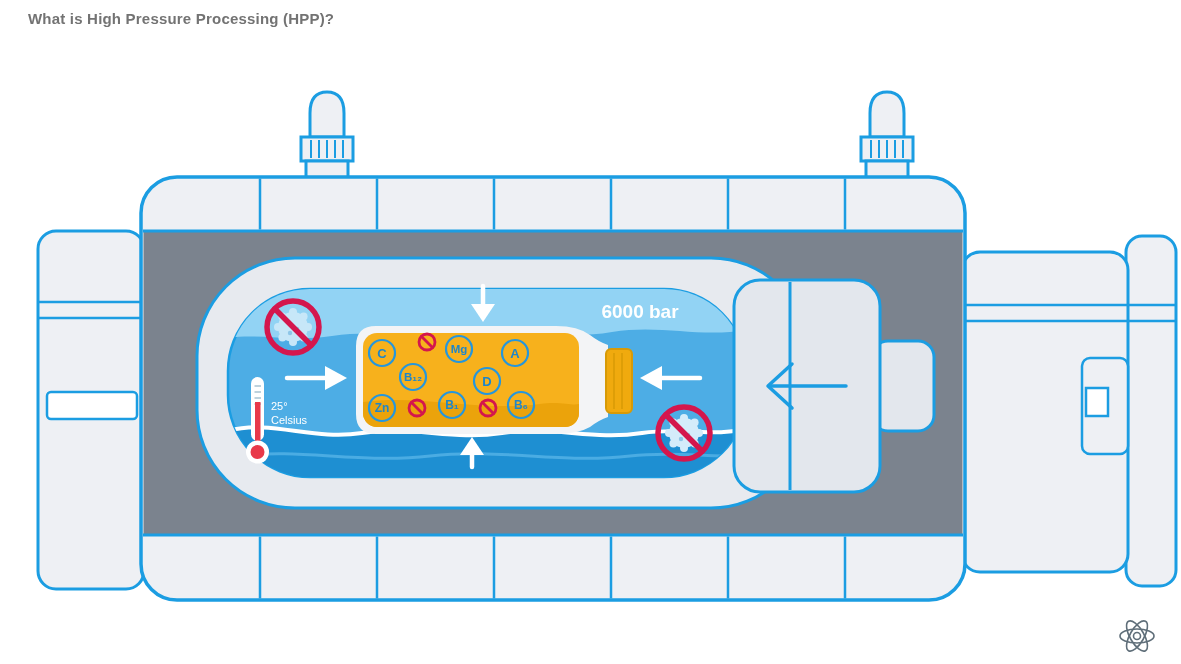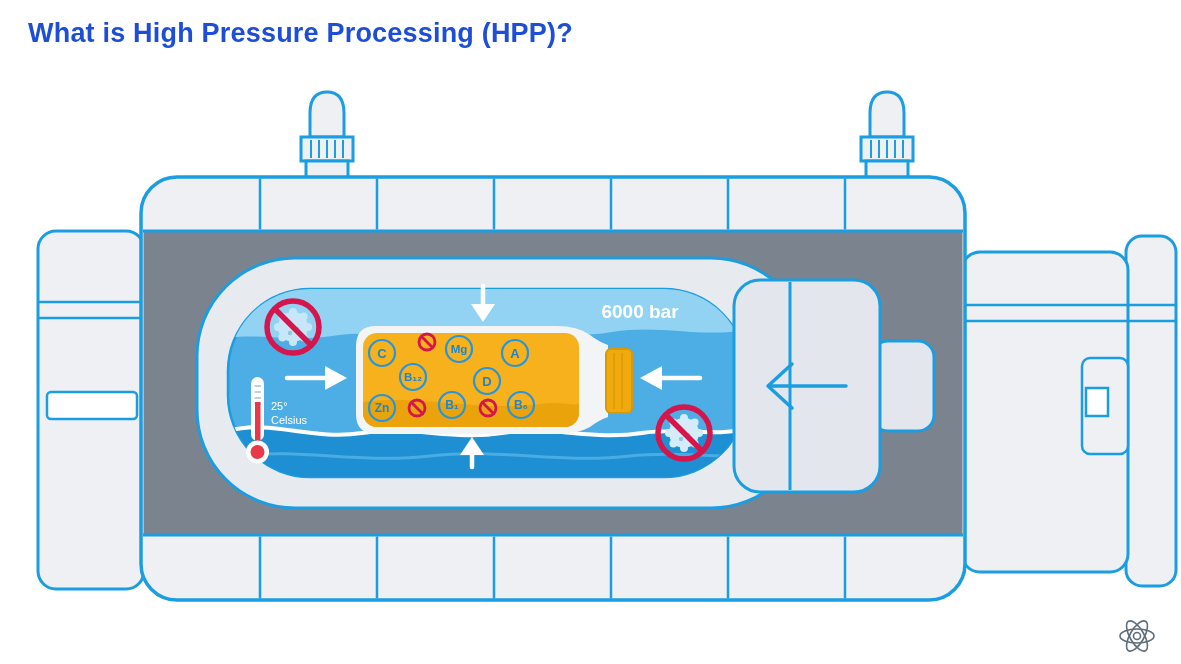--- a/index.html
+++ b/index.html
@@ -10,8 +10,8 @@
     position:relative; overflow:hidden;
   }
   .title {
-    position:absolute; left:28px; top:18px;
-    font-size:27px; font-weight:700; color:#1d4ed8; letter-spacing:.2px;
+    position:absolute; left:28px; top:10px;
+    font-size:15px; font-weight:700; color:#737373; letter-spacing:.2px;
   }
   svg.scene { position:absolute; left:0; top:0; }
   svg text { font-family:"Liberation Sans", sans-serif; }

